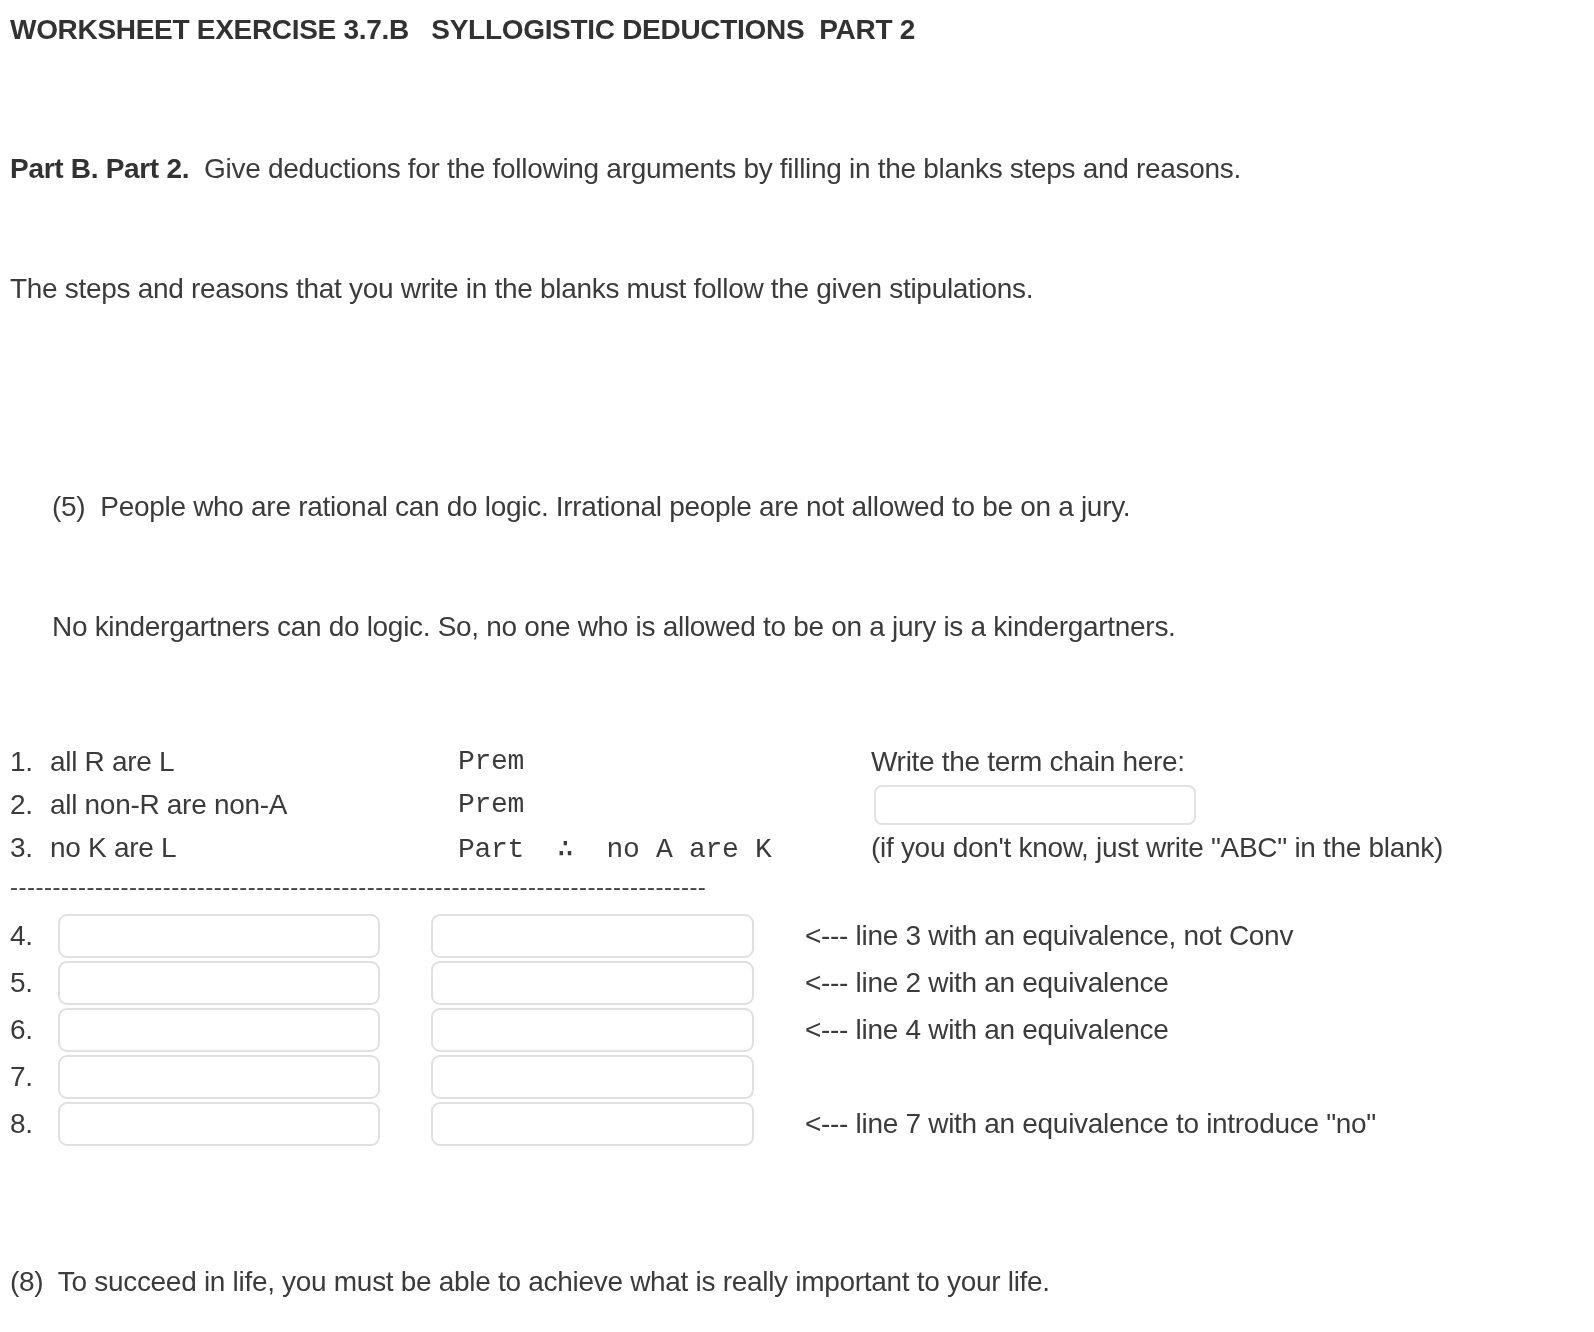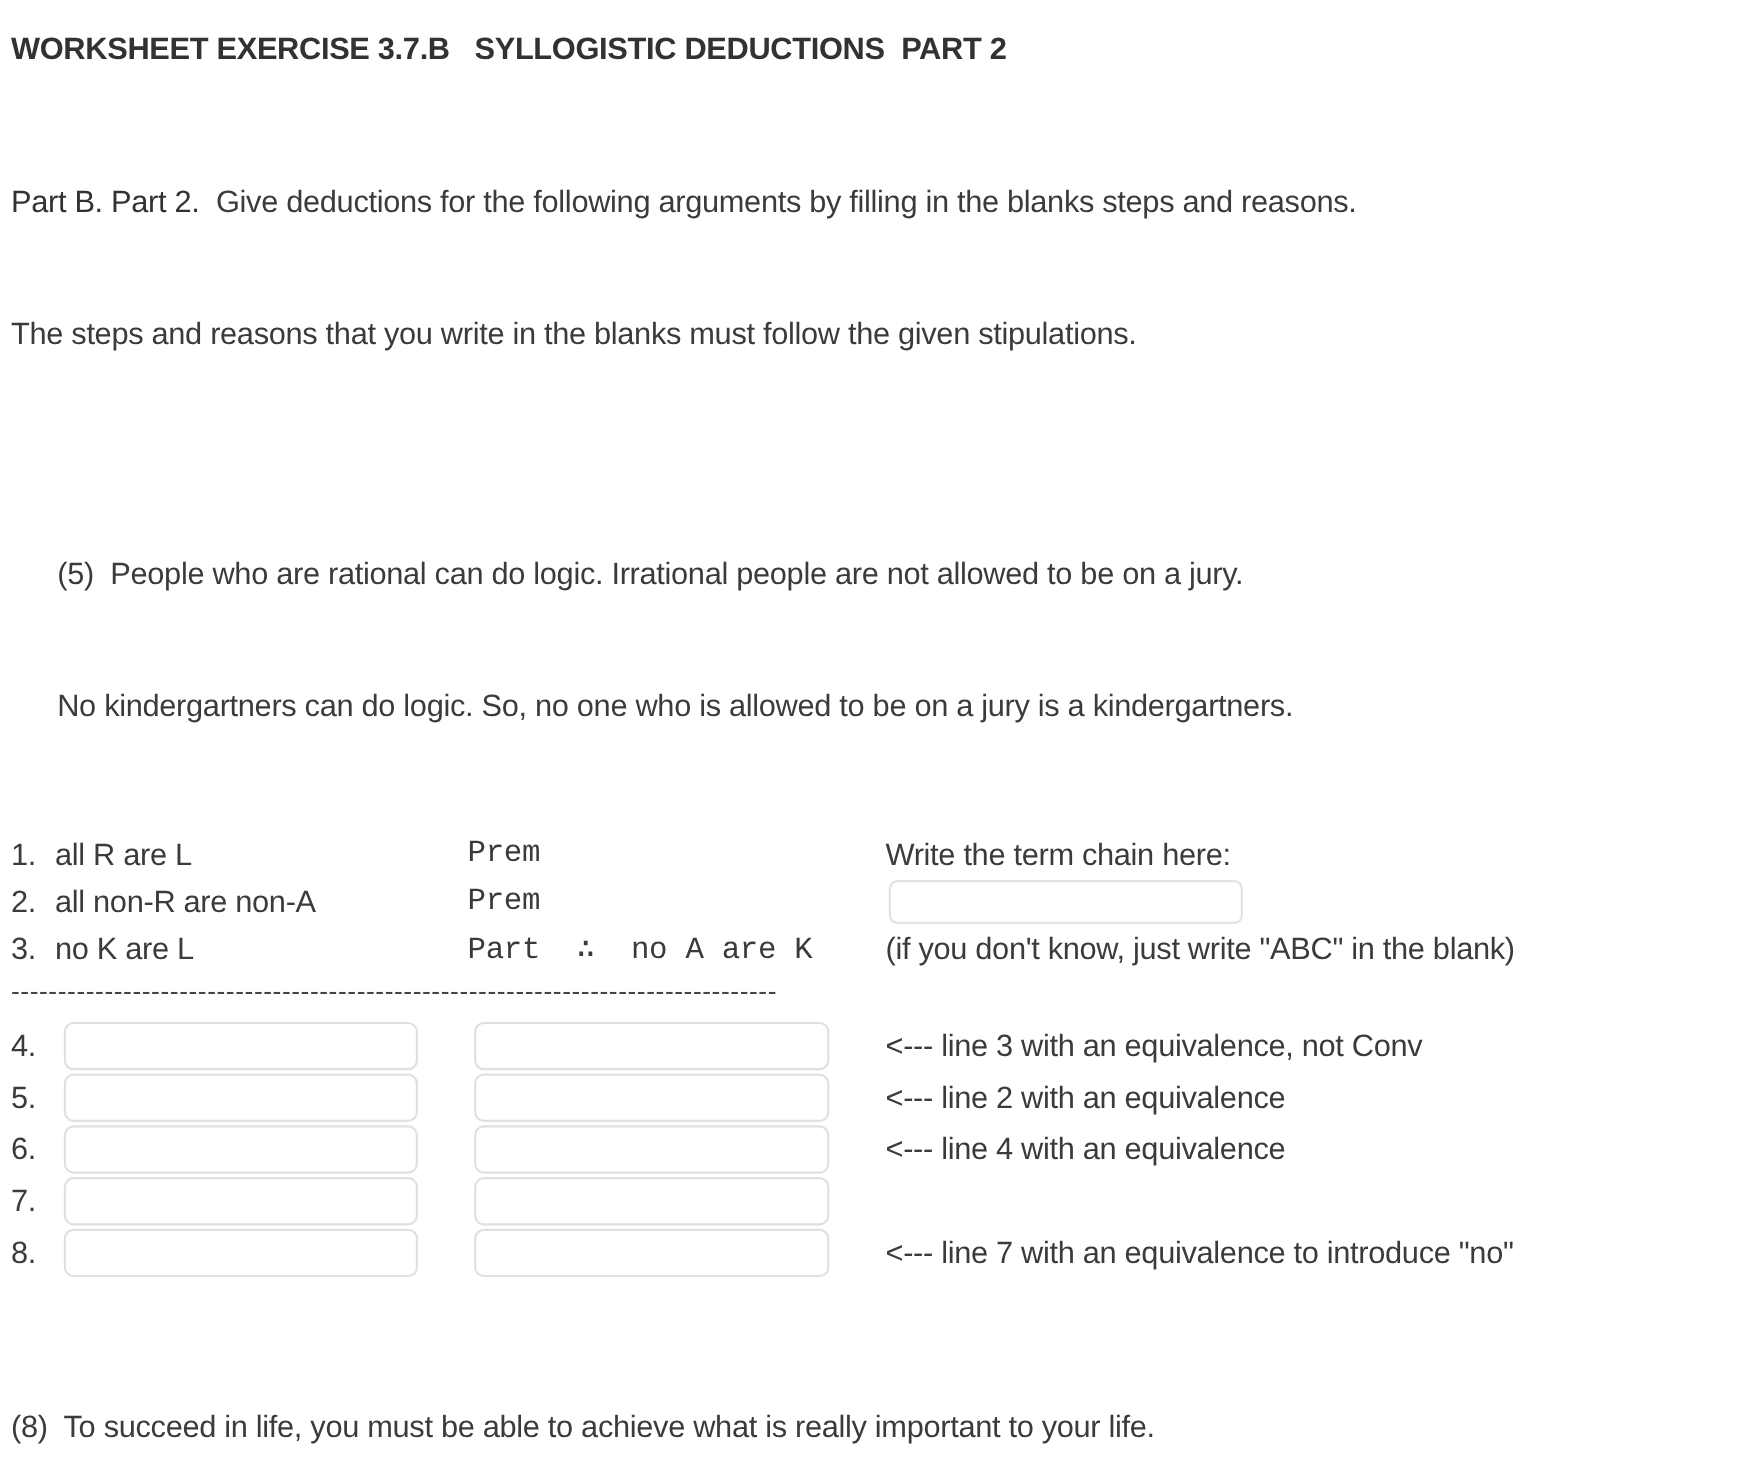--- a/index.html
+++ b/index.html
@@ -12,7 +12,7 @@
     position: relative;
     width: 1594px;
     height: 1332px;
-    padding: 26px 10px 0 10px;
+    padding: 11px 10px 0 10px;
     overflow: hidden;
     background: #ffffff;
   }

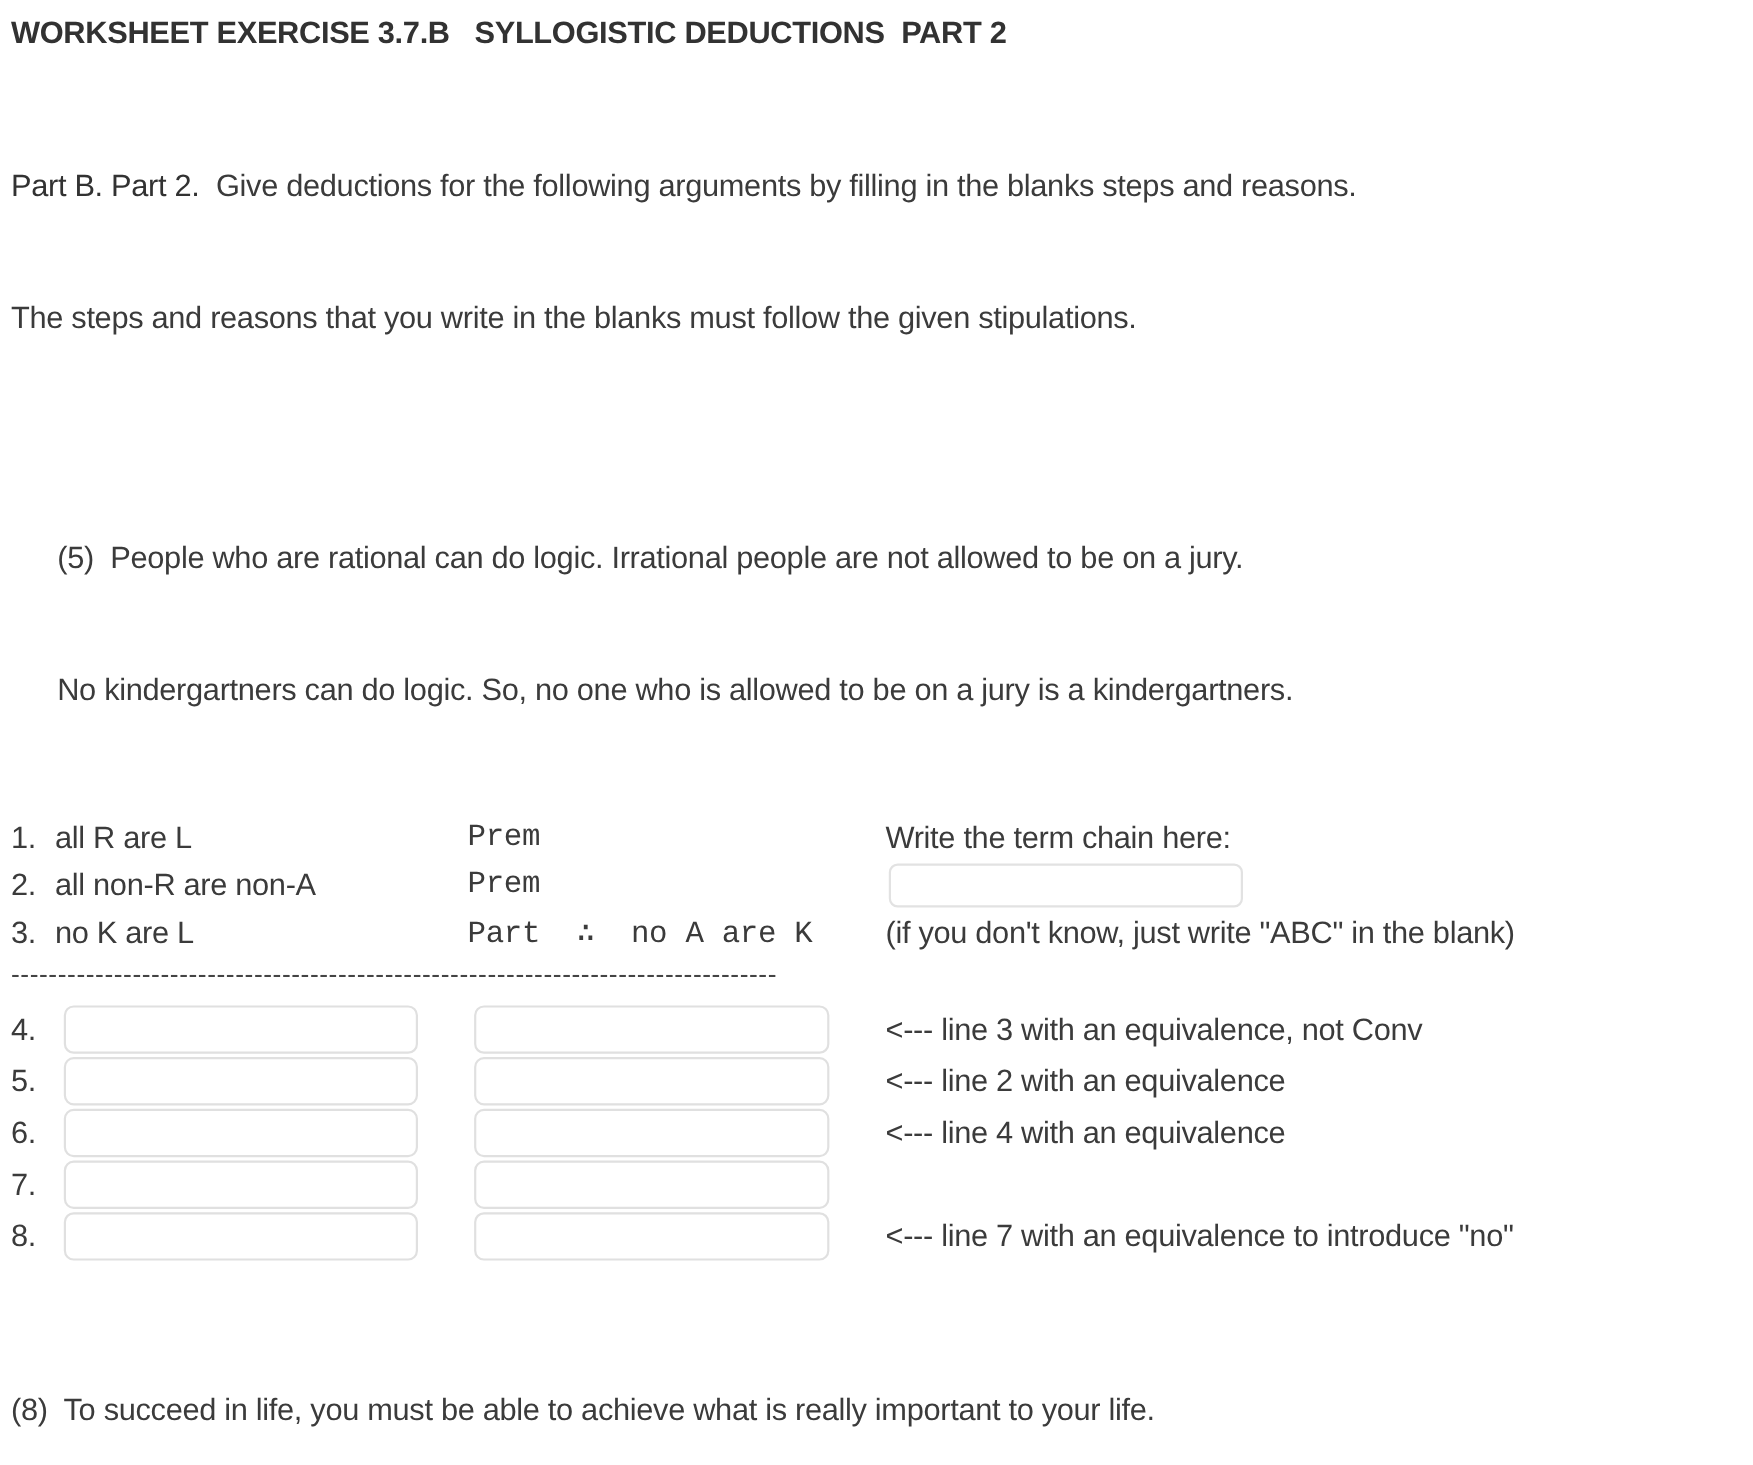--- a/index.html
+++ b/index.html
@@ -32,7 +32,7 @@
     white-space: pre-wrap;
   }
   .para .line { height: 40px; }
-  .b { font-weight: normal; color: #323232; }
+  .b { font-weight: bold; color: #323232; }
   .instructions { margin-top: 22px; }
   .intro-1 { margin-top: 18px; margin-left: 42px; }
   .intro-2 { margin-top: 35px; }

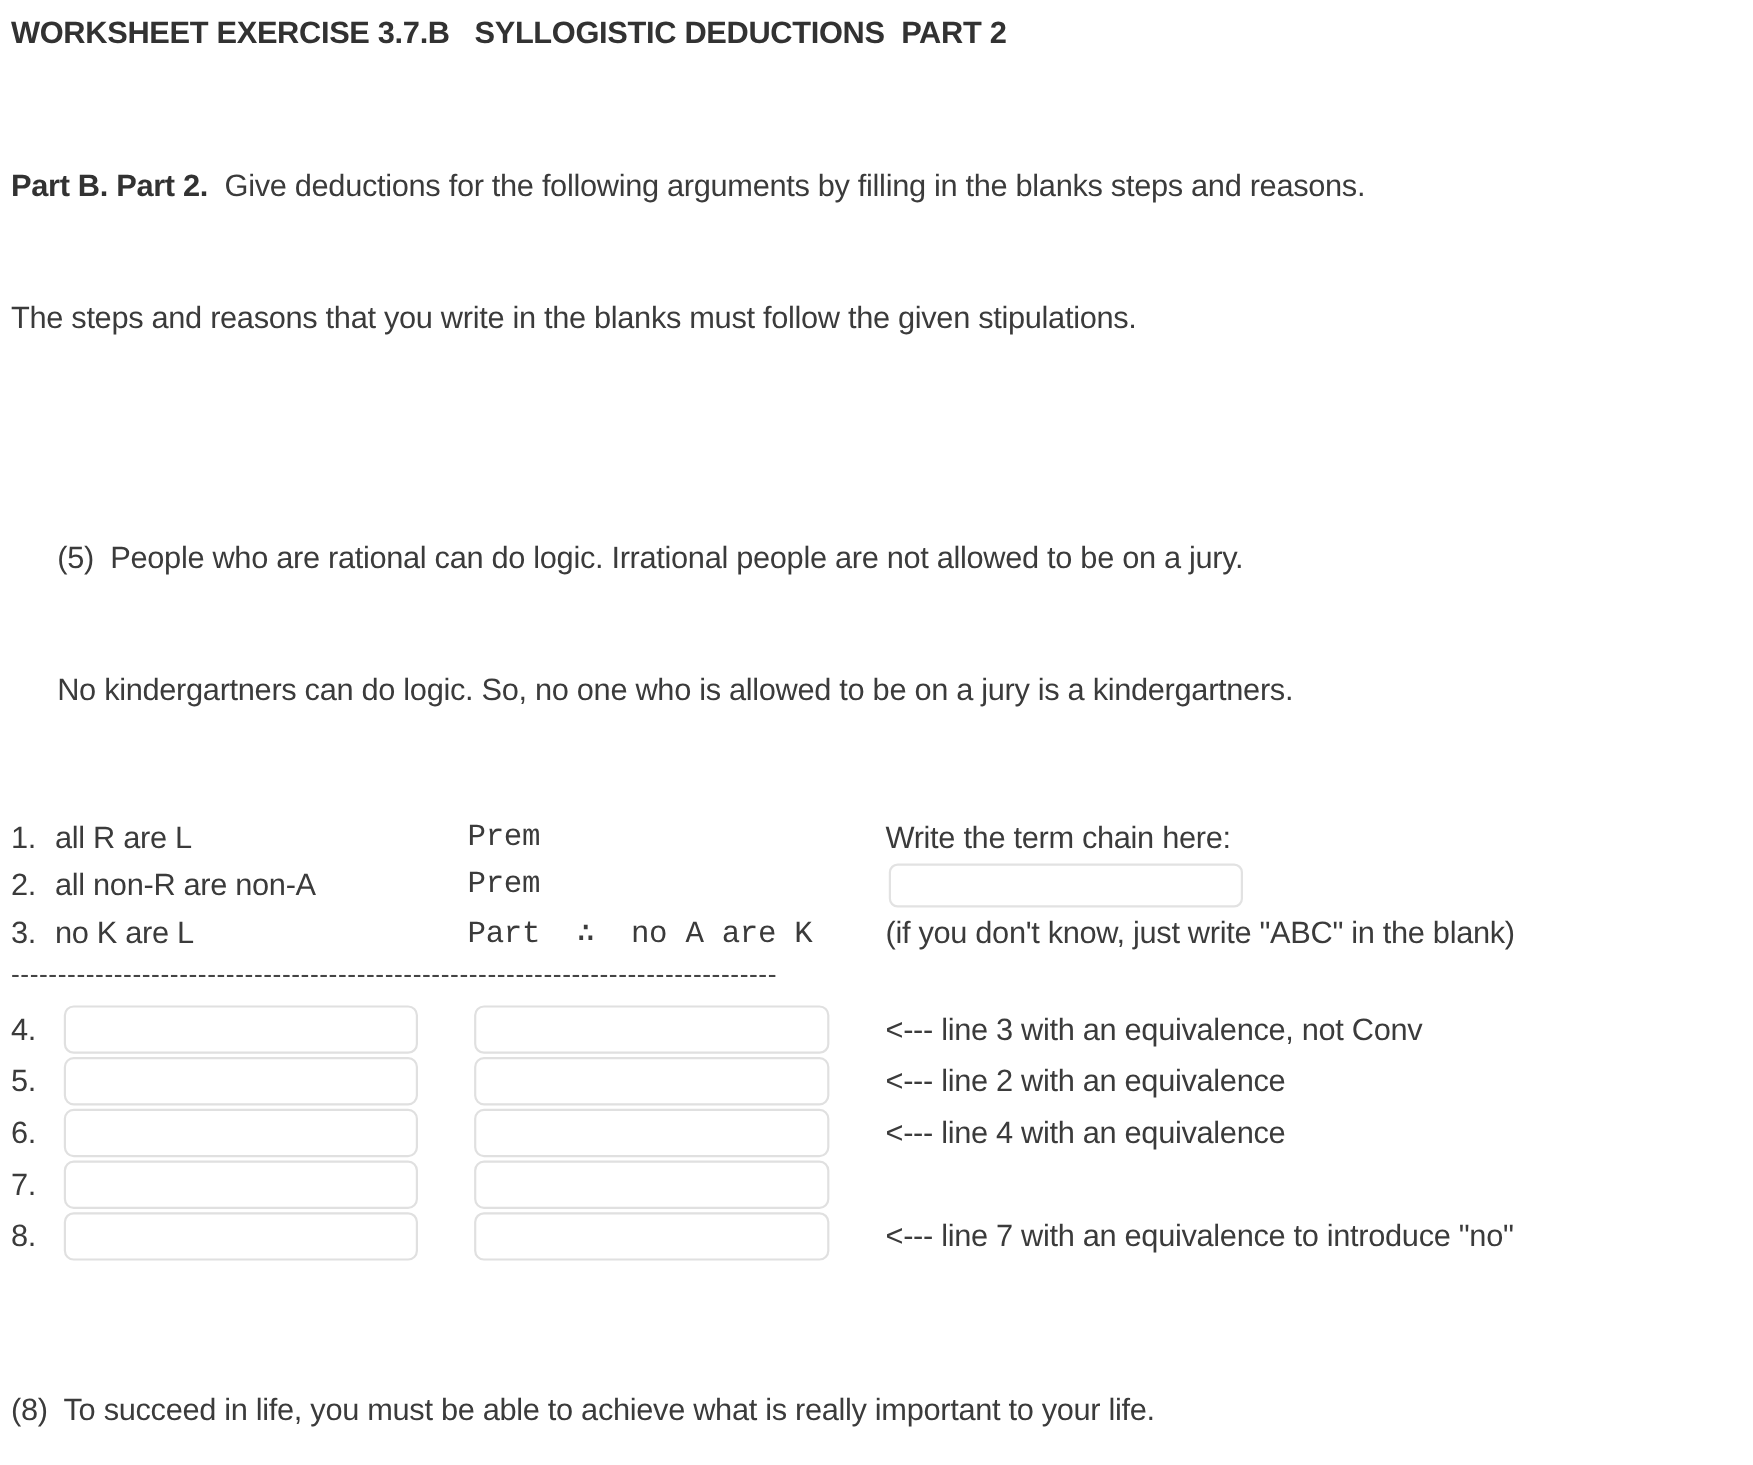--- a/index.html
+++ b/index.html
@@ -45,6 +45,7 @@
     align-items: center;
     font-size: 28px;
     letter-spacing: -0.3px;
+    gap: 33px;
   }
   .pnum { display: inline-block; width: 40px; }
   .reason { white-space: pre-wrap; font-family: Liberation Mono, monospace; }

